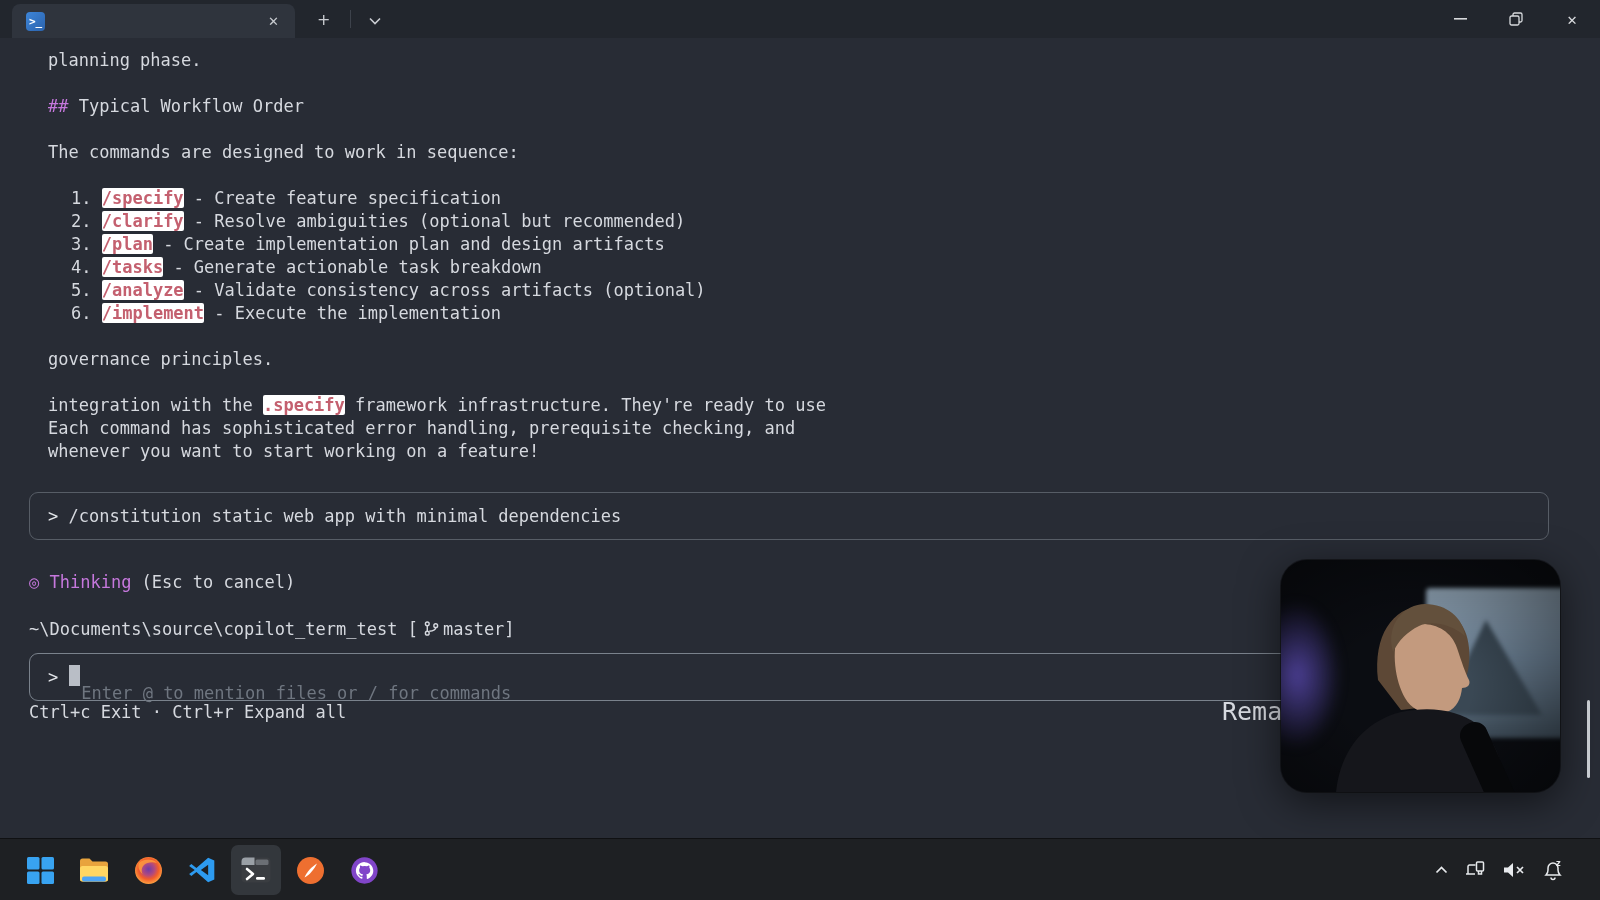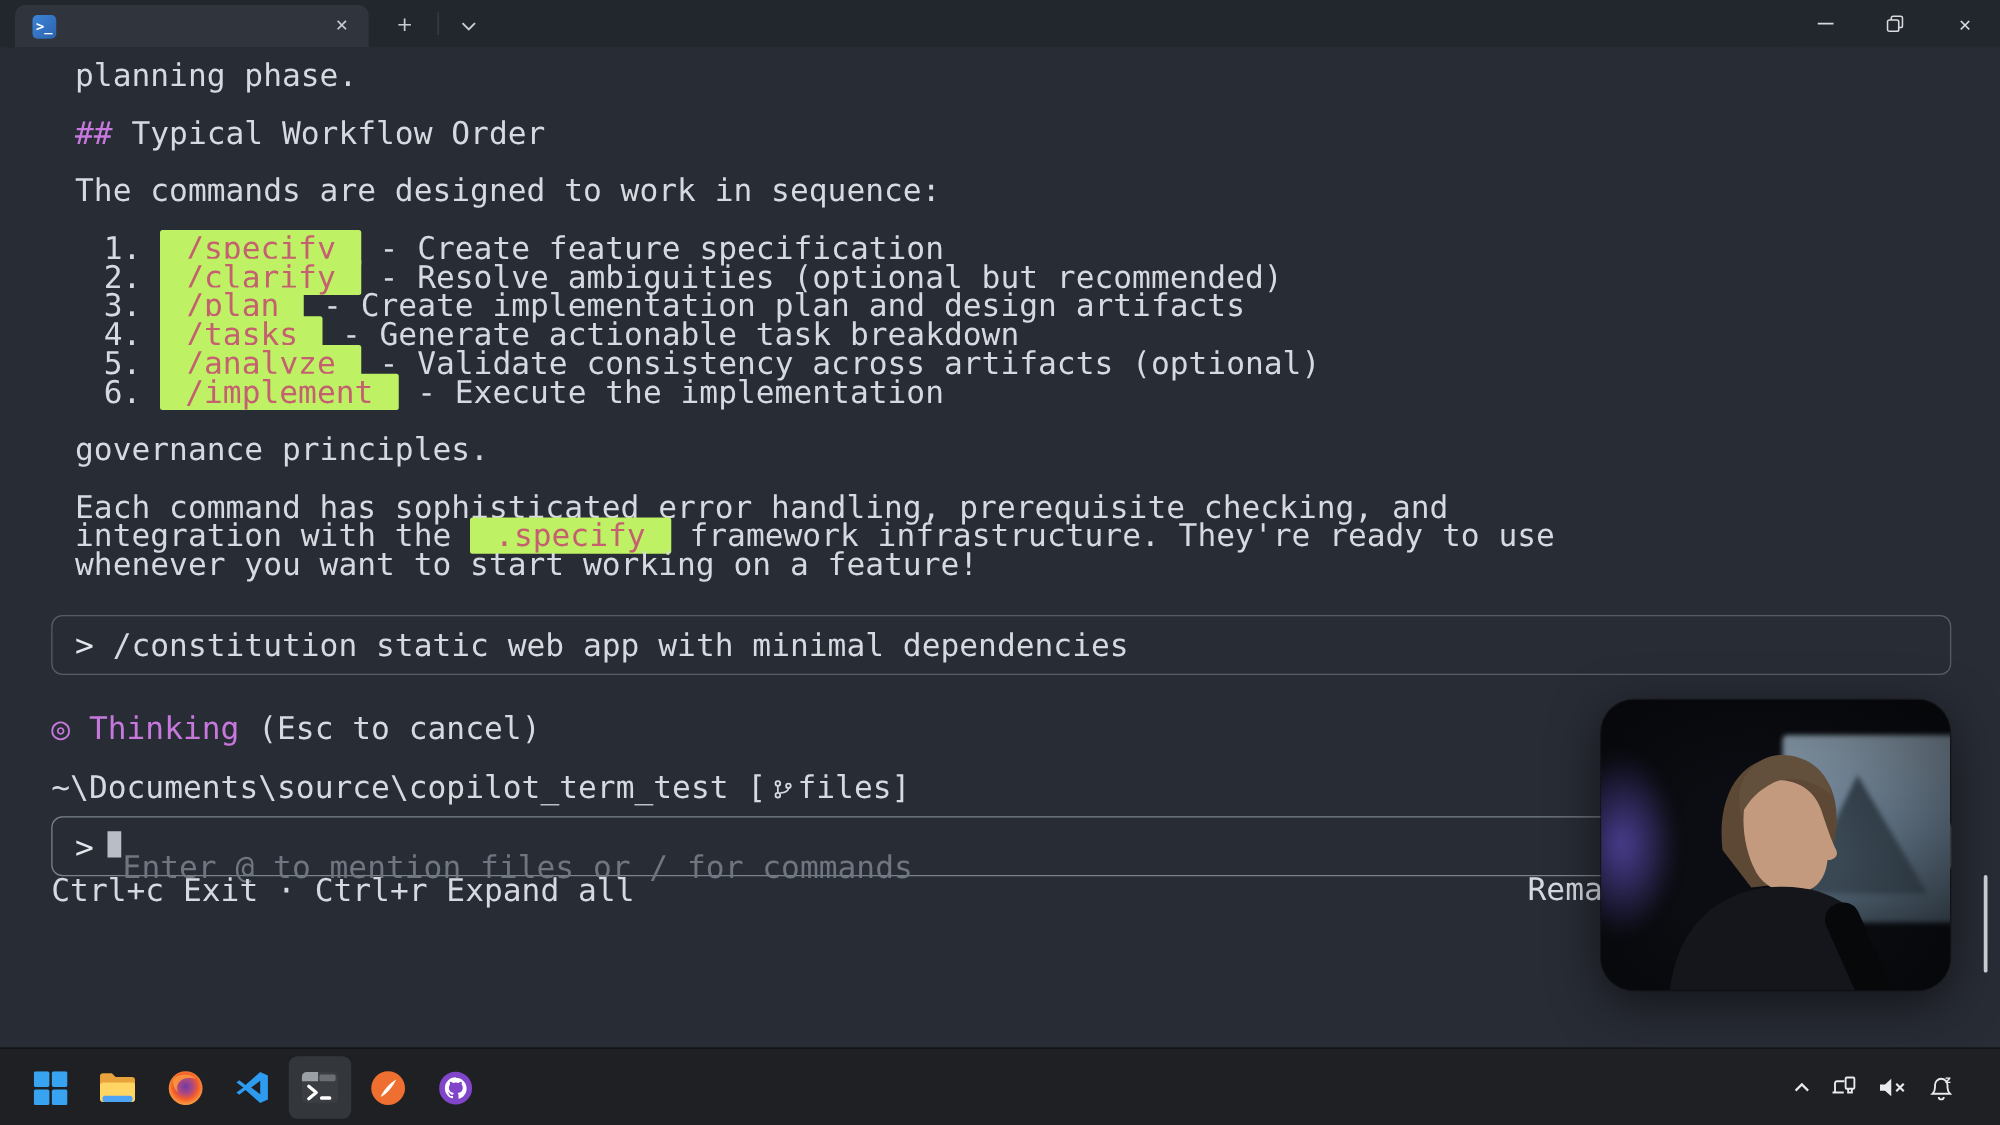--- a/index.html
+++ b/index.html
@@ -42,8 +42,8 @@
 
   
   .terminal {
-    position:absolute; top:38px; left:16px; width:1420px; height:800px;
-    background:#282c35; font-size:25px; line-height:23px;
+    position:absolute; top:38px; left:4px; width:1420px; height:800px;
+    background:#282c35; font-size:17px; line-height:23px;
   }
   .tcontent { padding:11px 25px 0 25px; }
   .tline { padding-left:19px; white-space:pre; }

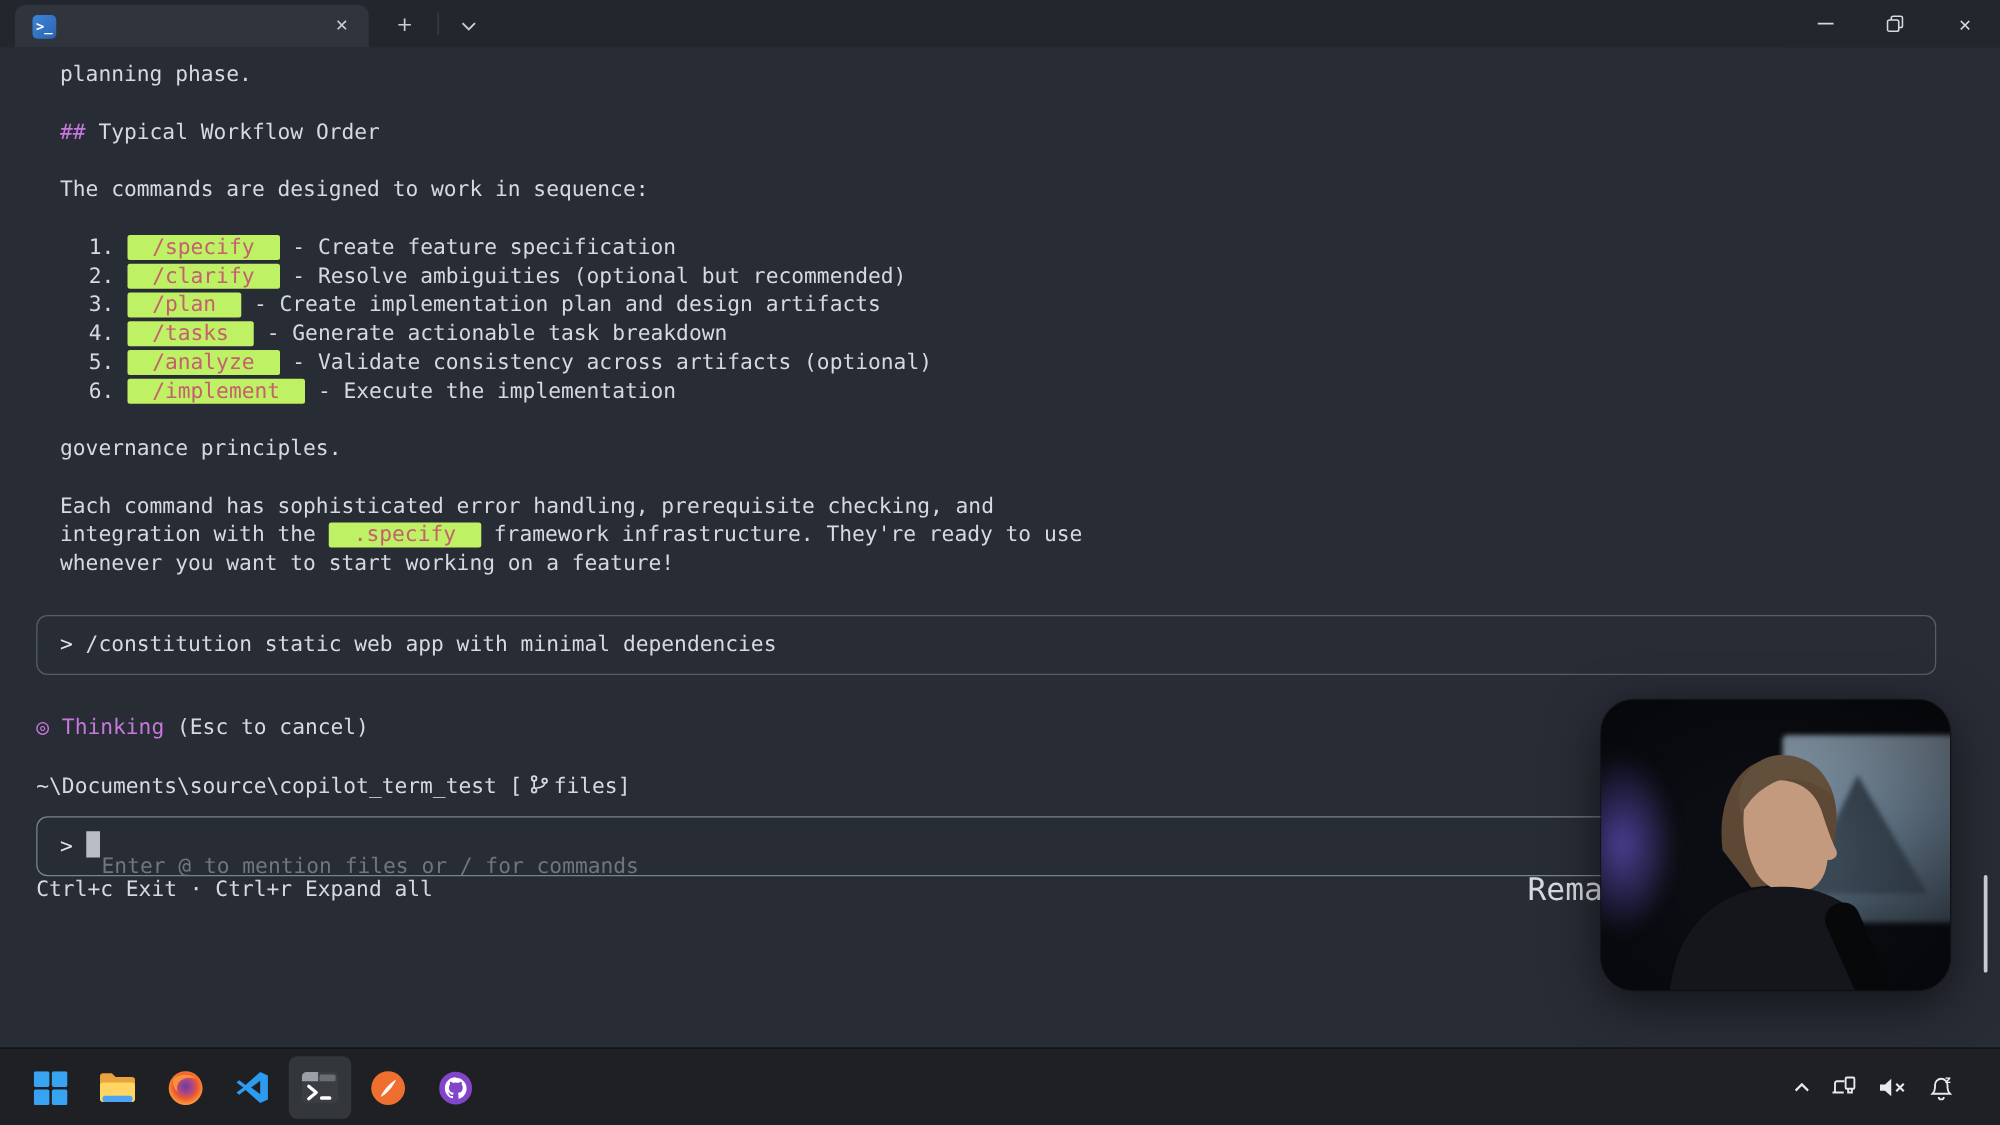--- a/index.html
+++ b/index.html
@@ -52,7 +52,7 @@
   .md-hash { color:#c678dd; }
   .md-li { padding-left:42px; white-space:pre; }
   .code {
-    background:#bef264; color:#c4606f; border-radius:2px; padding:0 20px;
+    background:#ffffff; color:#c4606f; border-radius:2px; padding:0 0;font-weight:bold;
   }
   .boxed {
     border:1px solid #575d66; border-radius:9px; height:48px;

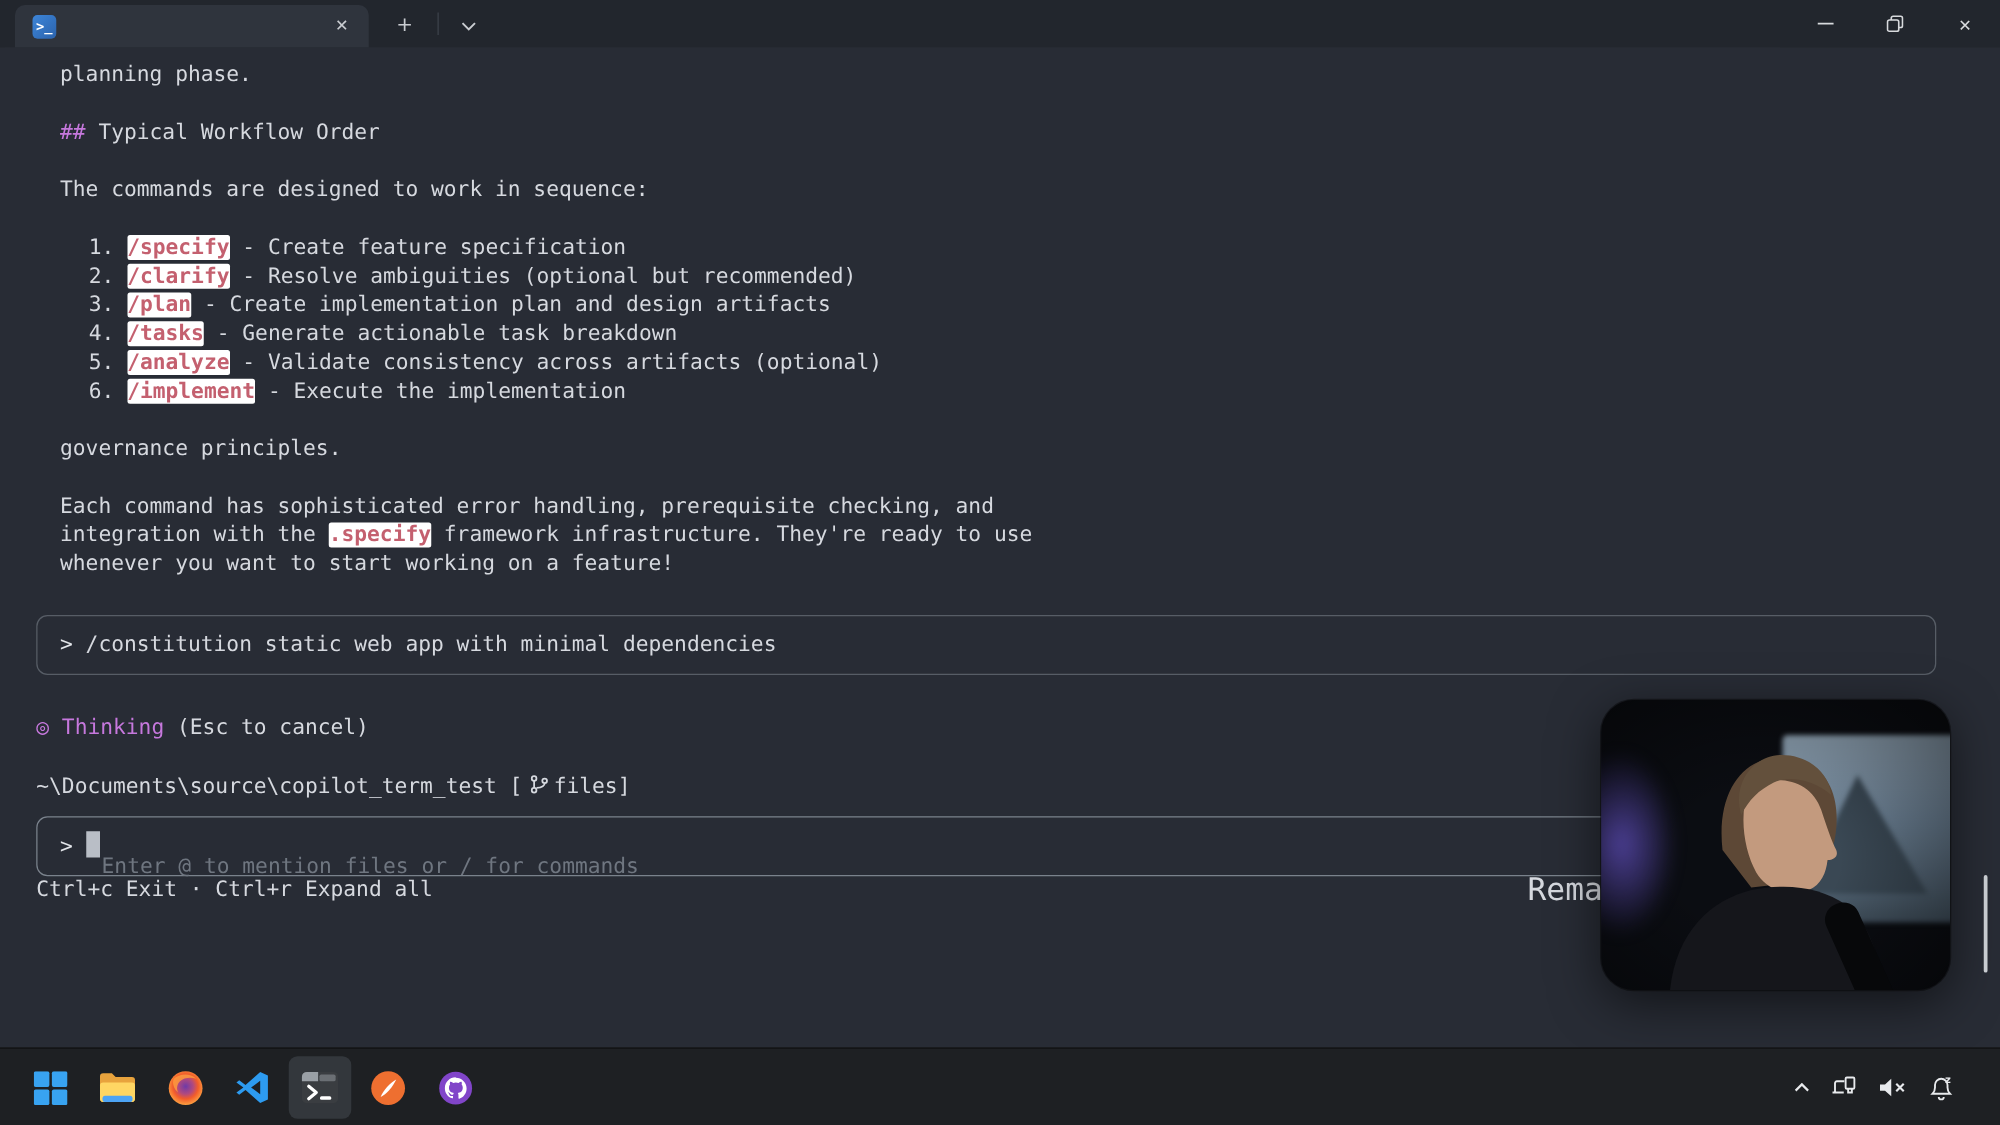--- a/index.html
+++ b/index.html
@@ -159,8 +159,8 @@
     <div class="gap"></div>
     <div class="tline">governance principles.</div>
     <div class="gap"></div>
+    <div class="tline"><span class="pre">integration with the </span><span class="code pre">.specify</span><span class="pre"> framework infrastructure. They're ready to use</span></div>
     <div class="tline">Each command has sophisticated error handling, prerequisite checking, and</div>
-    <div class="tline"><span class="pre">integration with the </span><span class="code pre">.specify</span><span class="pre"> framework infrastructure. They're ready to use</span></div>
     <div class="tline">whenever you want to start working on a feature!</div>
 
     <div class="boxed echo-box"><span class="prompt pre">&gt;</span><span class="pre"> /constitution static web app with minimal dependencies</span></div>

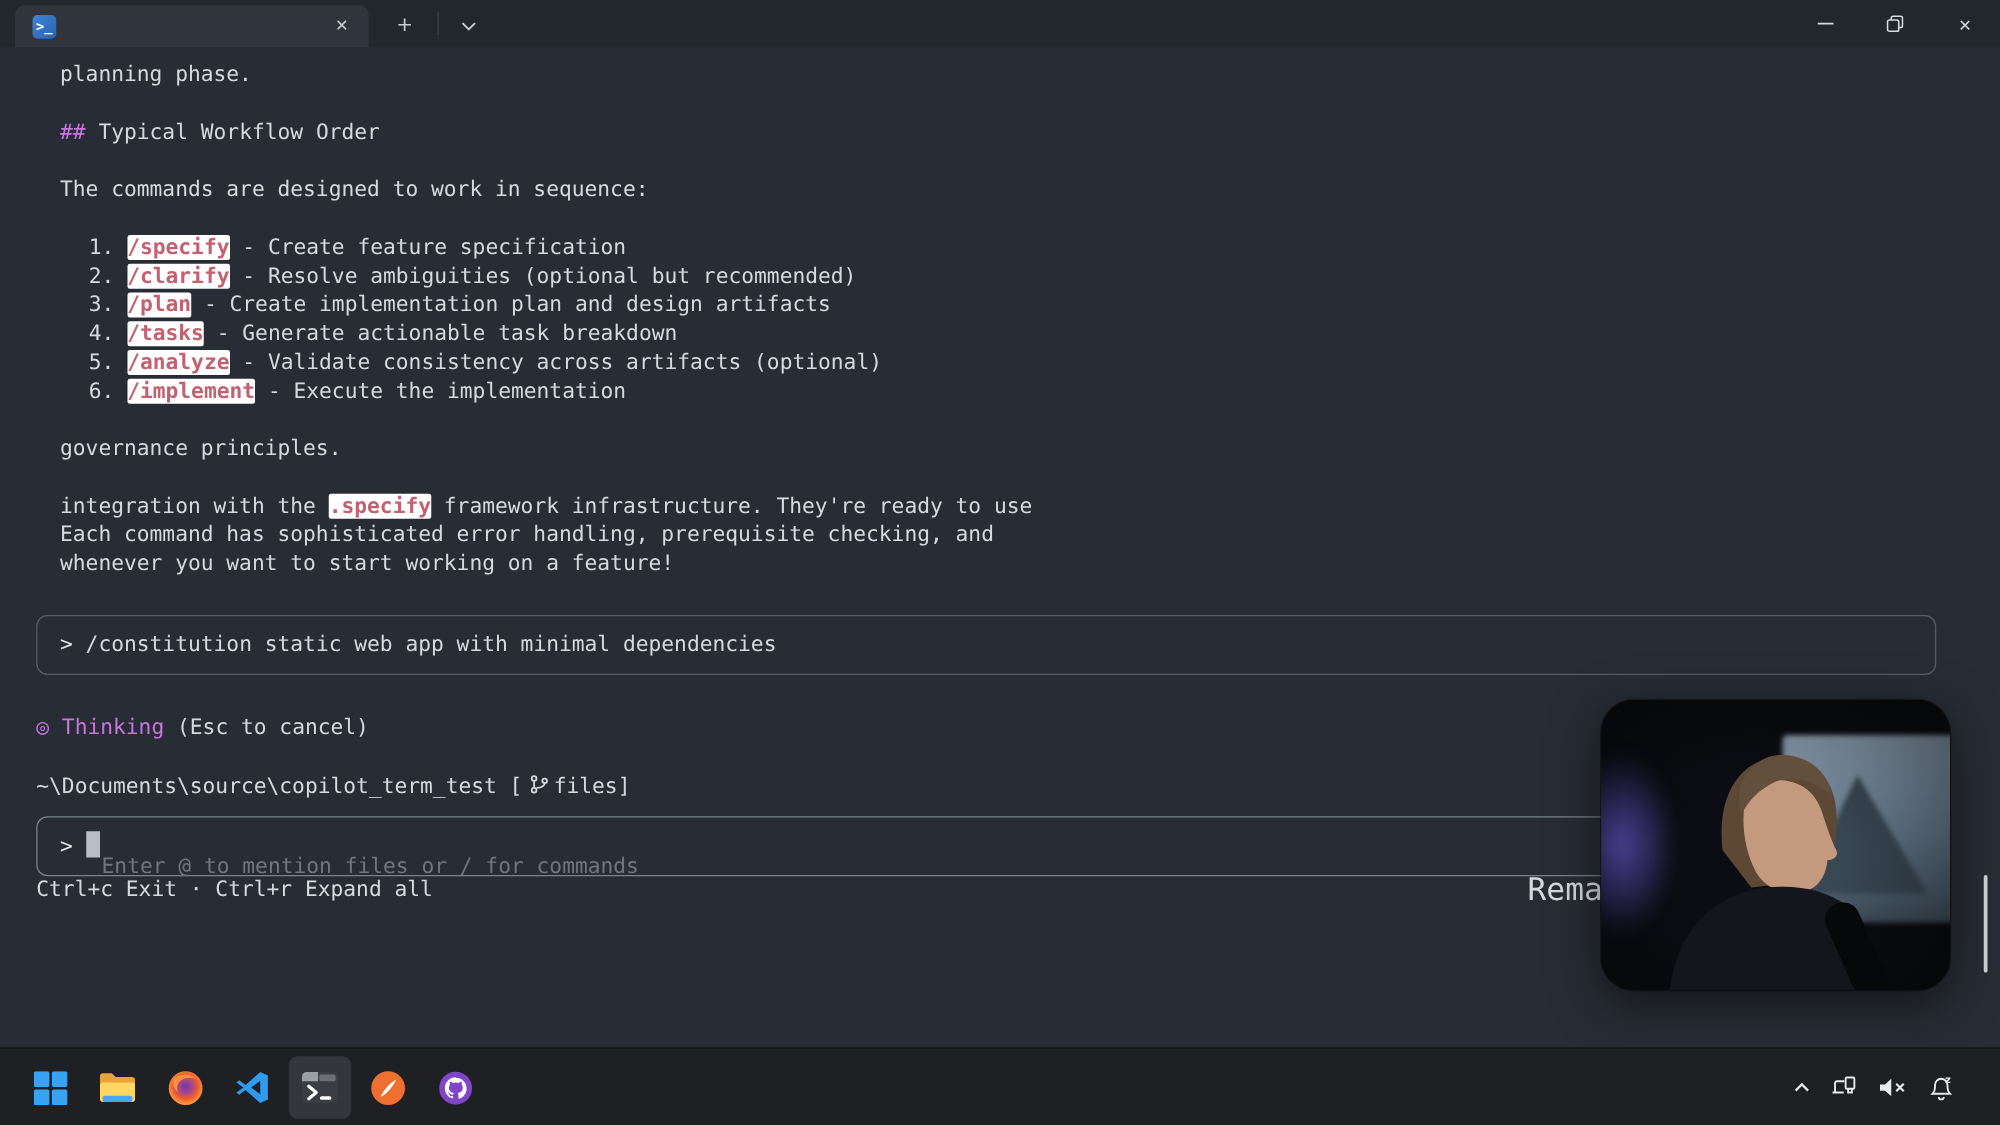--- a/index.html
+++ b/index.html
@@ -172,7 +172,7 @@
             <circle cx="3.5" cy="13.5" r="2"></circle>
             <circle cx="12.5" cy="5.5" r="2"></circle>
             <path d="M3.5 5.5 V11.5 M12.5 7.5 C12.5 10.5 8.5 11.3 5.6 11.5"></path>
-          </svg></span><span class="pre">files</span><span class="pre">]</span></div>
+          </svg></span><span class="pre">master</span><span class="pre">]</span></div>
 
     <div class="boxed input-box"><span class="prompt pre">&gt;</span><span class="cursor-block"></span><span class="placeholder pre">Enter @ to mention files or / for commands</span></div>
 

